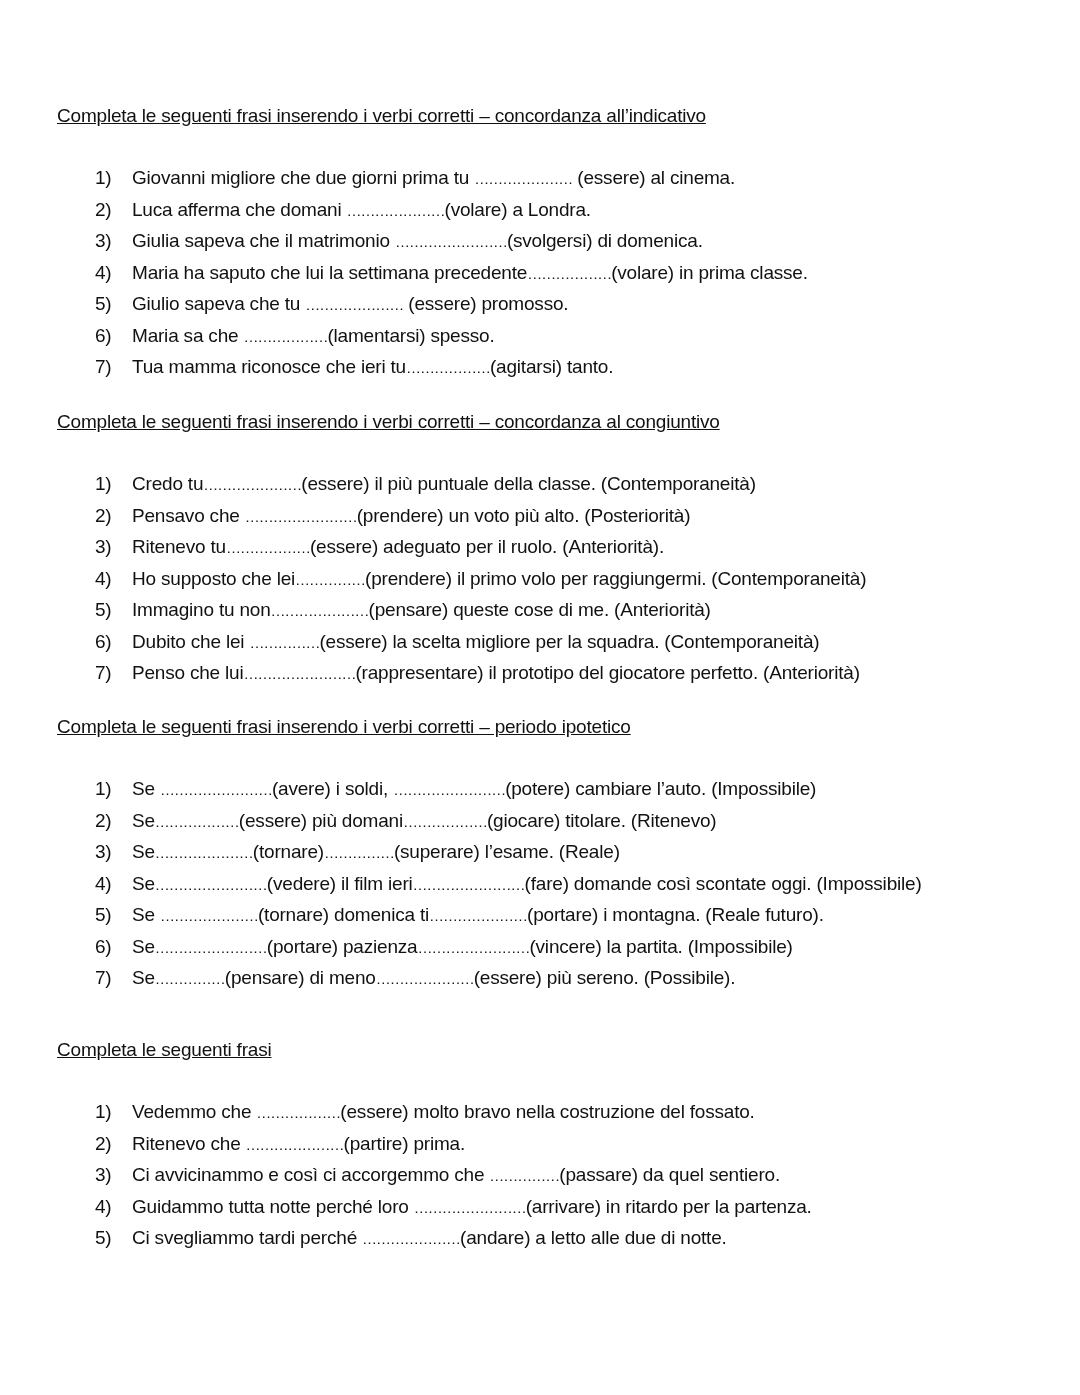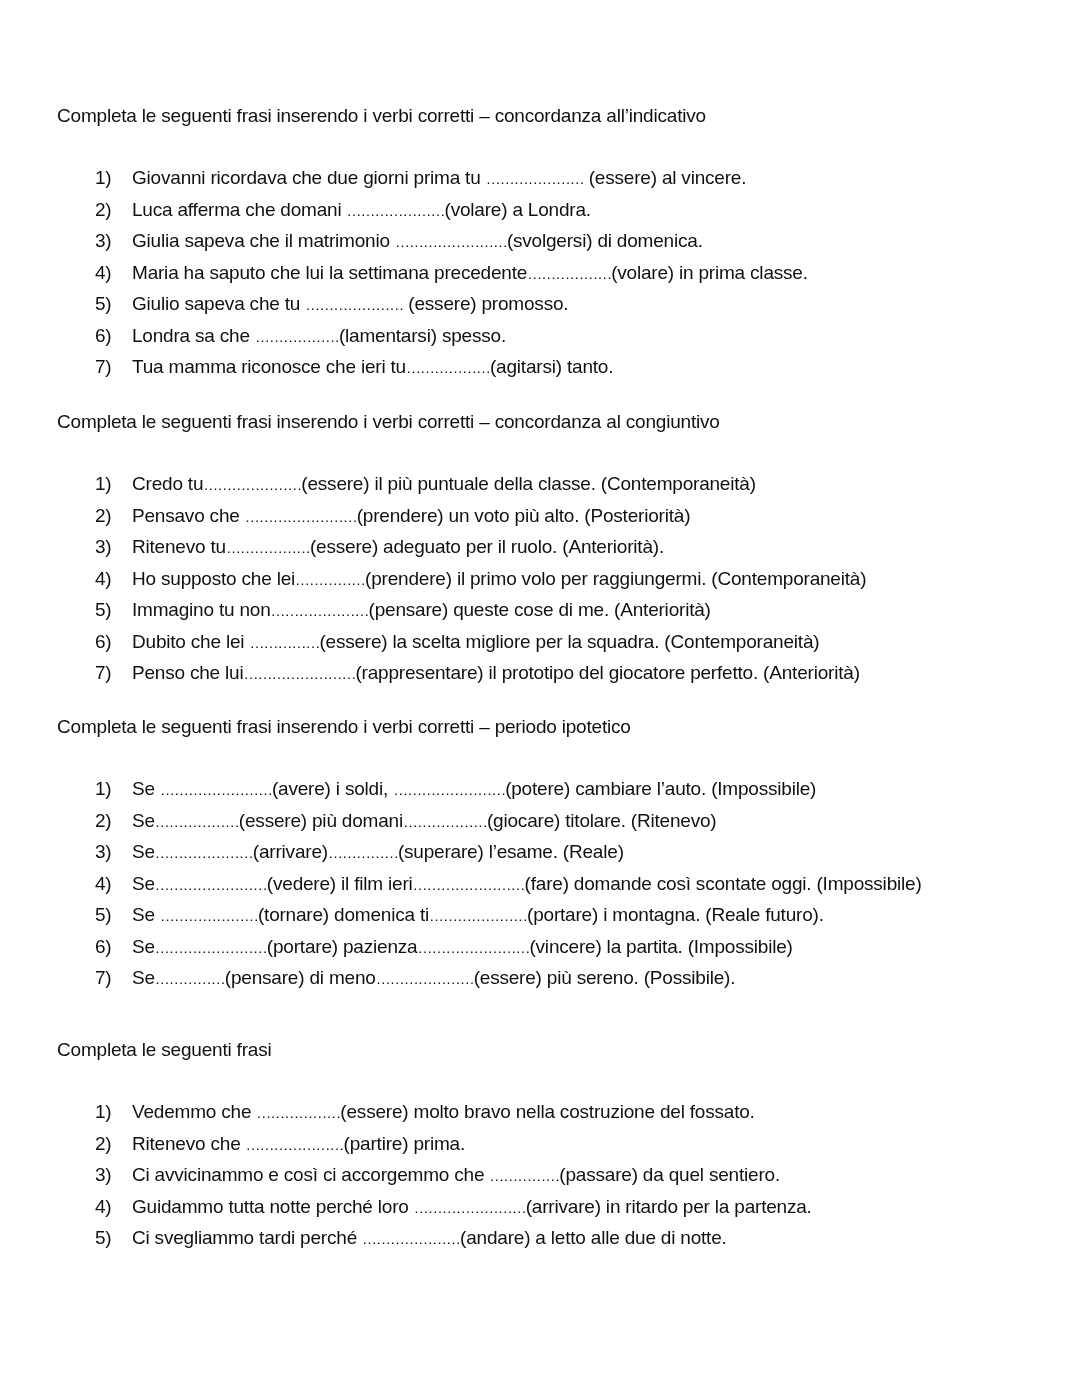--- a/index.html
+++ b/index.html
@@ -26,6 +26,7 @@
       position: absolute;
       left: 57px;
       width: 1010px;
+      text-decoration: underline;
     }
     .section-heading {
       font-size: 19px;

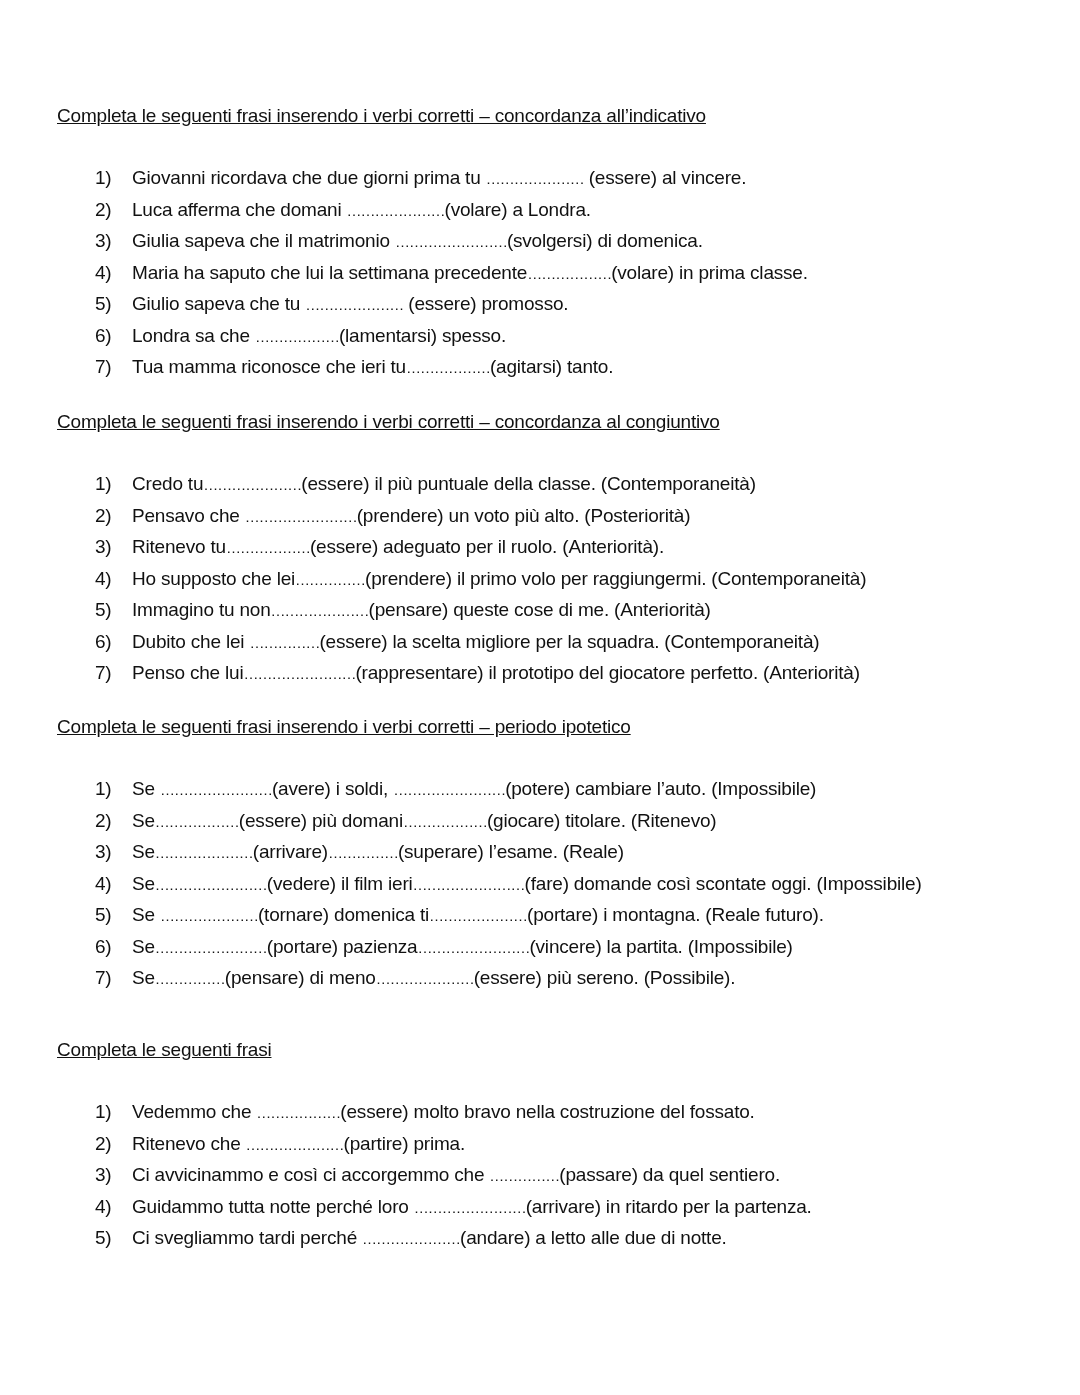--- a/index.html
+++ b/index.html
@@ -74,7 +74,7 @@
   <div class="section" style="top:104px;">
     <h2 class="section-heading">Completa le seguenti frasi inserendo i verbi corretti – concordanza all’indicativo</h2>
     <ol class="exercise-list" style="top:59px;">
-      <li class="exercise-item"><span class="item-number">1)</span><span>Giovanni ricordava che due giorni prima tu </span><span class="blank">…………………</span><span> (essere) al vincere.</span></li>
+      <li class="exercise-item"><span class="item-number">1)</span><span>Giovanni migliore che due giorni prima tu </span><span class="blank">…………………</span><span> (essere) al vincere.</span></li>
       <li class="exercise-item"><span class="item-number">2)</span><span>Luca afferma che domani </span><span class="blank">…………………</span><span>(volare) a Londra.</span></li>
       <li class="exercise-item"><span class="item-number">3)</span><span>Giulia sapeva che il matrimonio </span><span class="blank">……………………</span><span>(svolgersi) di domenica.</span></li>
       <li class="exercise-item"><span class="item-number">4)</span><span>Maria ha saputo che lui la settimana precedente</span><span class="blank">………………</span><span>(volare) in prima classe.</span></li>

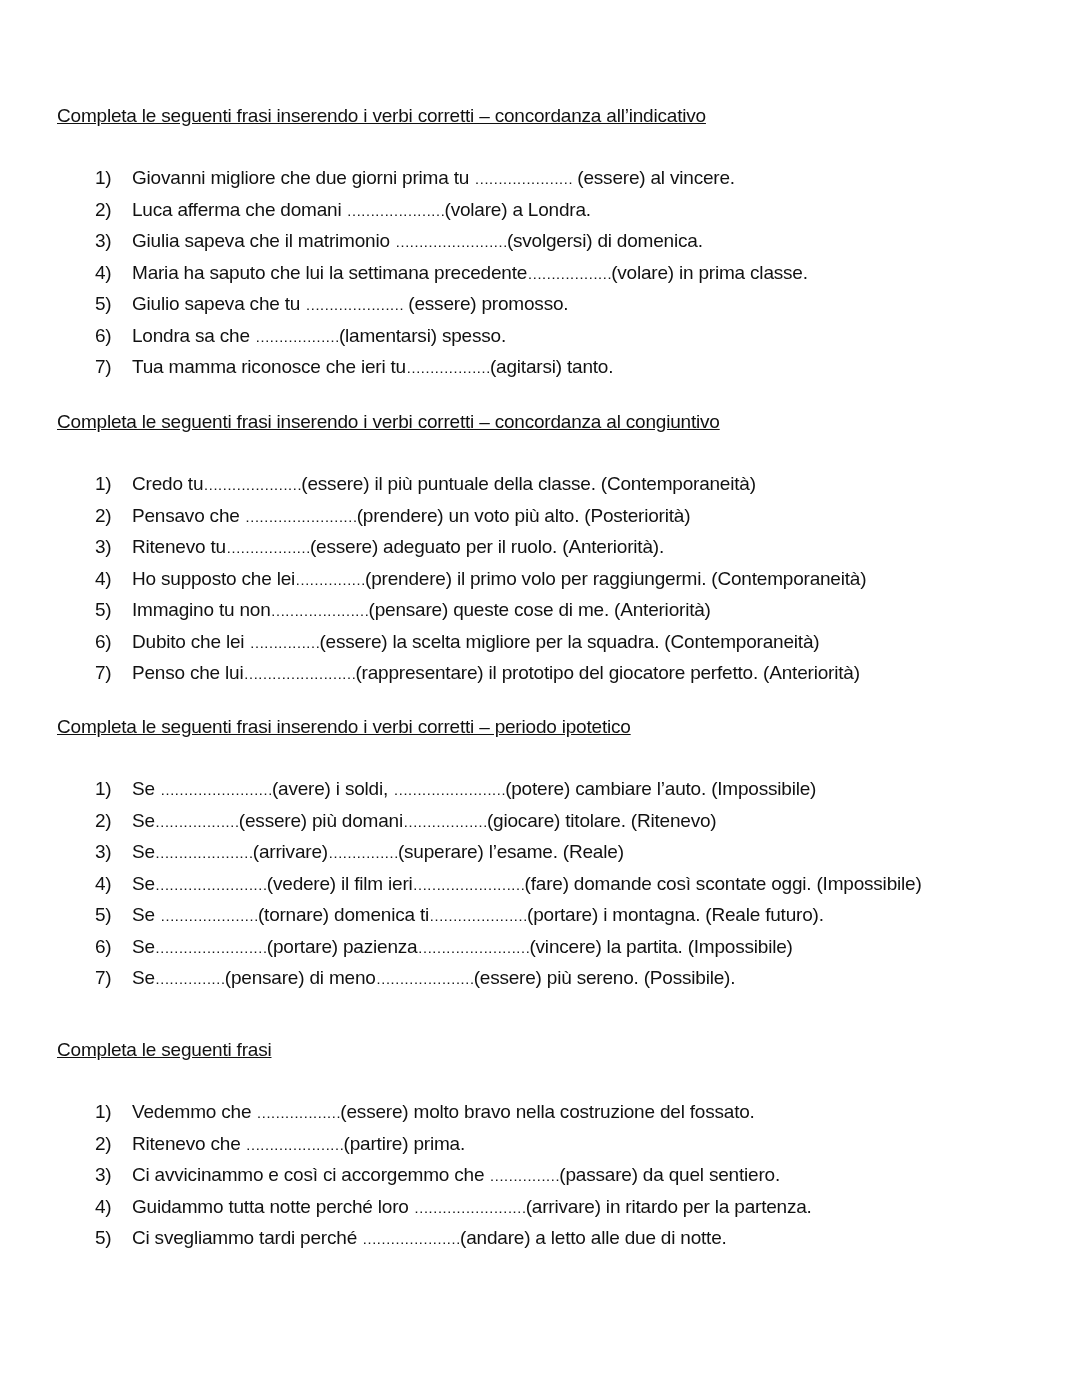--- a/index.html
+++ b/index.html
@@ -74,7 +74,7 @@
   <div class="section" style="top:104px;">
     <h2 class="section-heading">Completa le seguenti frasi inserendo i verbi corretti – concordanza all’indicativo</h2>
     <ol class="exercise-list" style="top:59px;">
-      <li class="exercise-item"><span class="item-number">1)</span><span>Giovanni migliore che due giorni prima tu </span><span class="blank">…………………</span><span> (essere) al vincere.</span></li>
+      <li class="exercise-item"><span class="item-number">1)</span><span>Giovanni migliore che due giorni prima tu </span><span class="blank">…………………</span><span> (essere) al cinema.</span></li>
       <li class="exercise-item"><span class="item-number">2)</span><span>Luca afferma che domani </span><span class="blank">…………………</span><span>(volare) a Londra.</span></li>
       <li class="exercise-item"><span class="item-number">3)</span><span>Giulia sapeva che il matrimonio </span><span class="blank">……………………</span><span>(svolgersi) di domenica.</span></li>
       <li class="exercise-item"><span class="item-number">4)</span><span>Maria ha saputo che lui la settimana precedente</span><span class="blank">………………</span><span>(volare) in prima classe.</span></li>

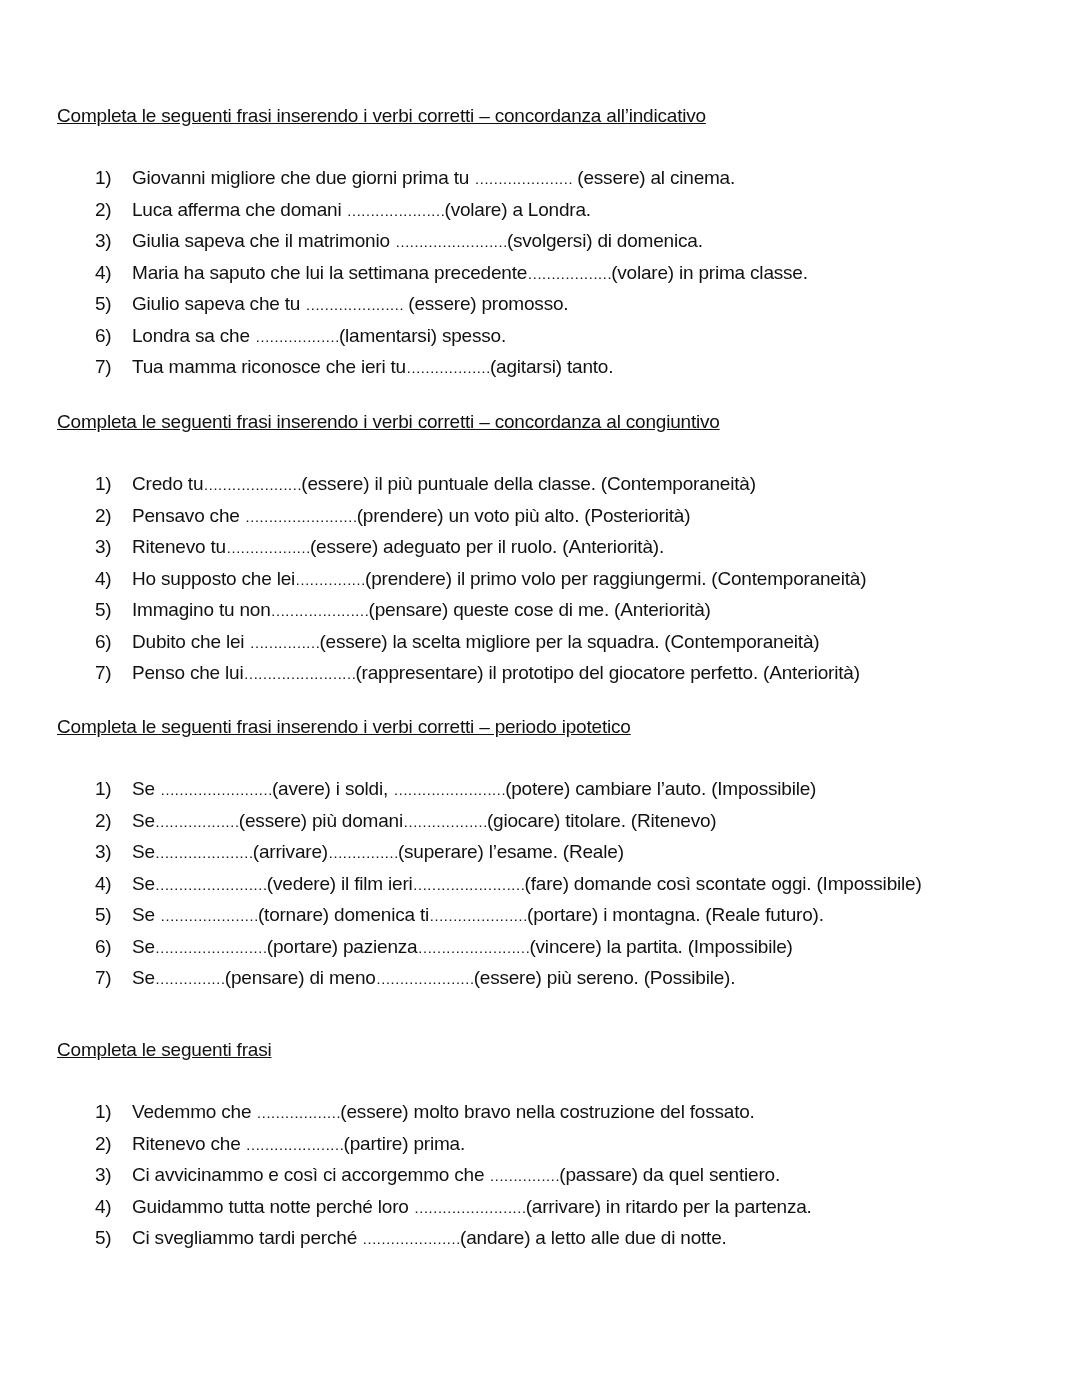--- a/index.html
+++ b/index.html
@@ -79,7 +79,7 @@
       <li class="exercise-item"><span class="item-number">3)</span><span>Giulia sapeva che il matrimonio </span><span class="blank">……………………</span><span>(svolgersi) di domenica.</span></li>
       <li class="exercise-item"><span class="item-number">4)</span><span>Maria ha saputo che lui la settimana precedente</span><span class="blank">………………</span><span>(volare) in prima classe.</span></li>
       <li class="exercise-item"><span class="item-number">5)</span><span>Giulio sapeva che tu </span><span class="blank">…………………</span><span> (essere) promosso.</span></li>
-      <li class="exercise-item"><span class="item-number">6)</span><span>Londra sa che </span><span class="blank">………………</span><span>(lamentarsi) spesso.</span></li>
+      <li class="exercise-item"><span class="item-number">6)</span><span>Maria sa che </span><span class="blank">………………</span><span>(lamentarsi) spesso.</span></li>
       <li class="exercise-item"><span class="item-number">7)</span><span>Tua mamma riconosce che ieri tu</span><span class="blank">………………</span><span>(agitarsi) tanto.</span></li>
     </ol>
   </div>

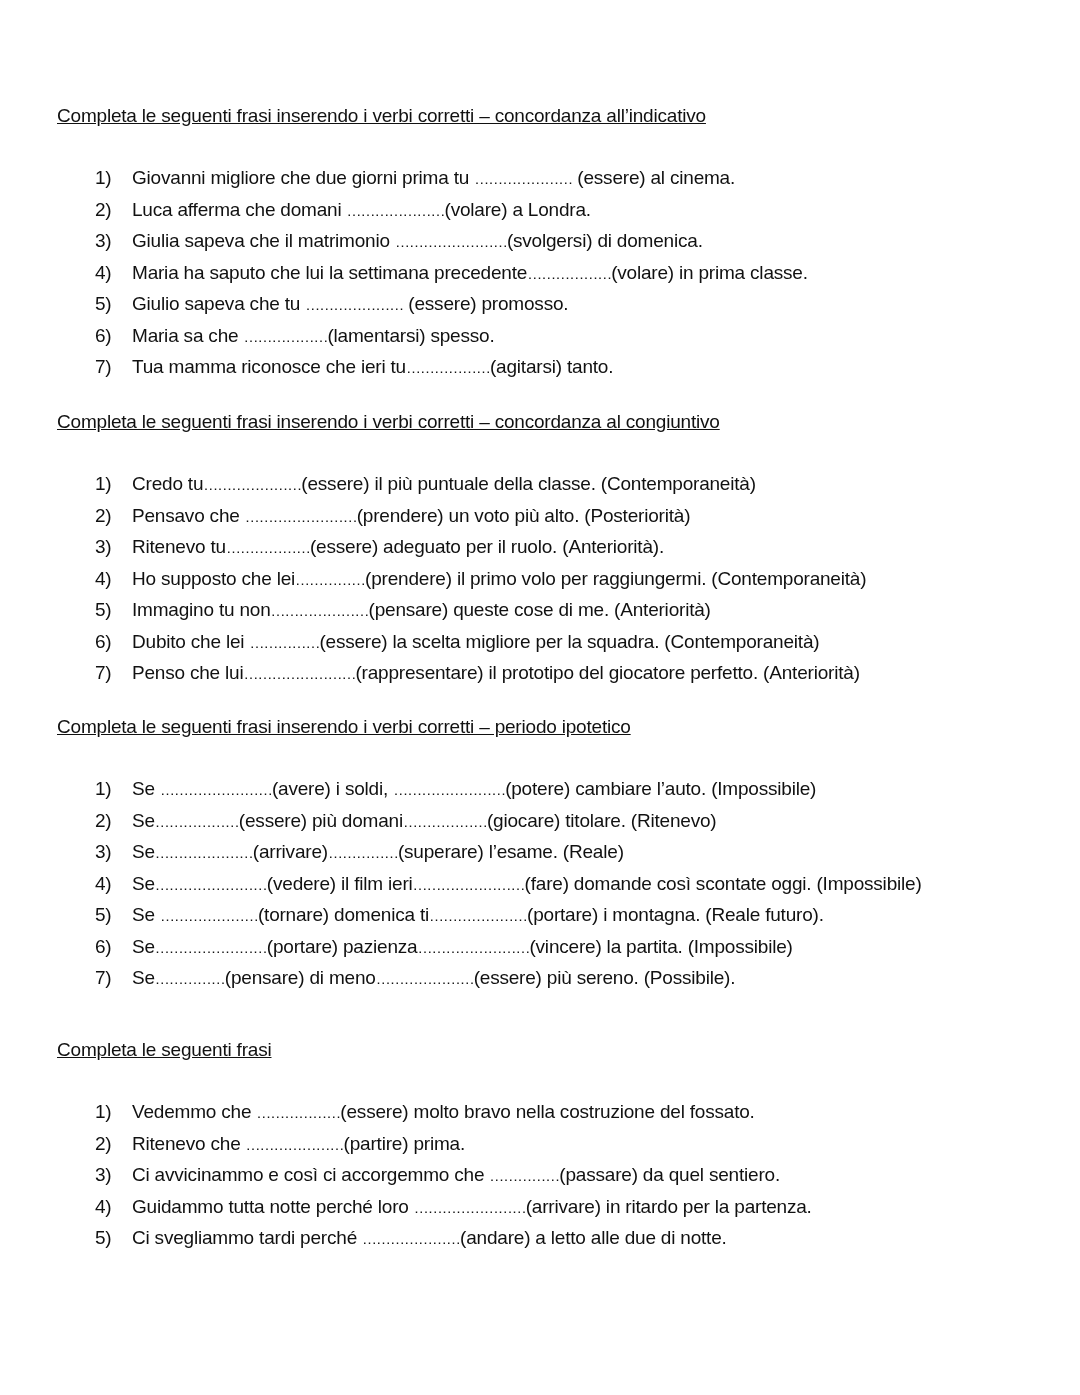--- a/index.html
+++ b/index.html
@@ -102,7 +102,7 @@
     <ol class="exercise-list" style="top:59px;">
       <li class="exercise-item"><span class="item-number">1)</span><span>Se </span><span class="blank">……………………</span><span>(avere) i soldi, </span><span class="blank">……………………</span><span>(potere) cambiare l’auto. (Impossibile)</span></li>
       <li class="exercise-item"><span class="item-number">2)</span><span>Se</span><span class="blank">………………</span><span>(essere) più domani</span><span class="blank">………………</span><span>(giocare) titolare. (Ritenevo)</span></li>
-      <li class="exercise-item"><span class="item-number">3)</span><span>Se</span><span class="blank">…………………</span><span>(arrivare)</span><span class="blank">……………</span><span>(superare) l’esame. (Reale)</span></li>
+      <li class="exercise-item"><span class="item-number">3)</span><span>Se</span><span class="blank">…………………</span><span>(tornare)</span><span class="blank">……………</span><span>(superare) l’esame. (Reale)</span></li>
       <li class="exercise-item wrap"><span class="item-number">4)</span><span>Se</span><span class="blank">……………………</span><span>(vedere) il film ieri</span><span class="blank">……………………</span><span>(fare) domande così scontate oggi. (Impossibile)</span></li>
       <li class="exercise-item"><span class="item-number">5)</span><span>Se </span><span class="blank">…………………</span><span>(tornare) domenica ti</span><span class="blank">…………………</span><span>(portare) i montagna. (Reale futuro).</span></li>
       <li class="exercise-item"><span class="item-number">6)</span><span>Se</span><span class="blank">……………………</span><span>(portare) pazienza</span><span class="blank">……………………</span><span>(vincere) la partita. (Impossibile)</span></li>

